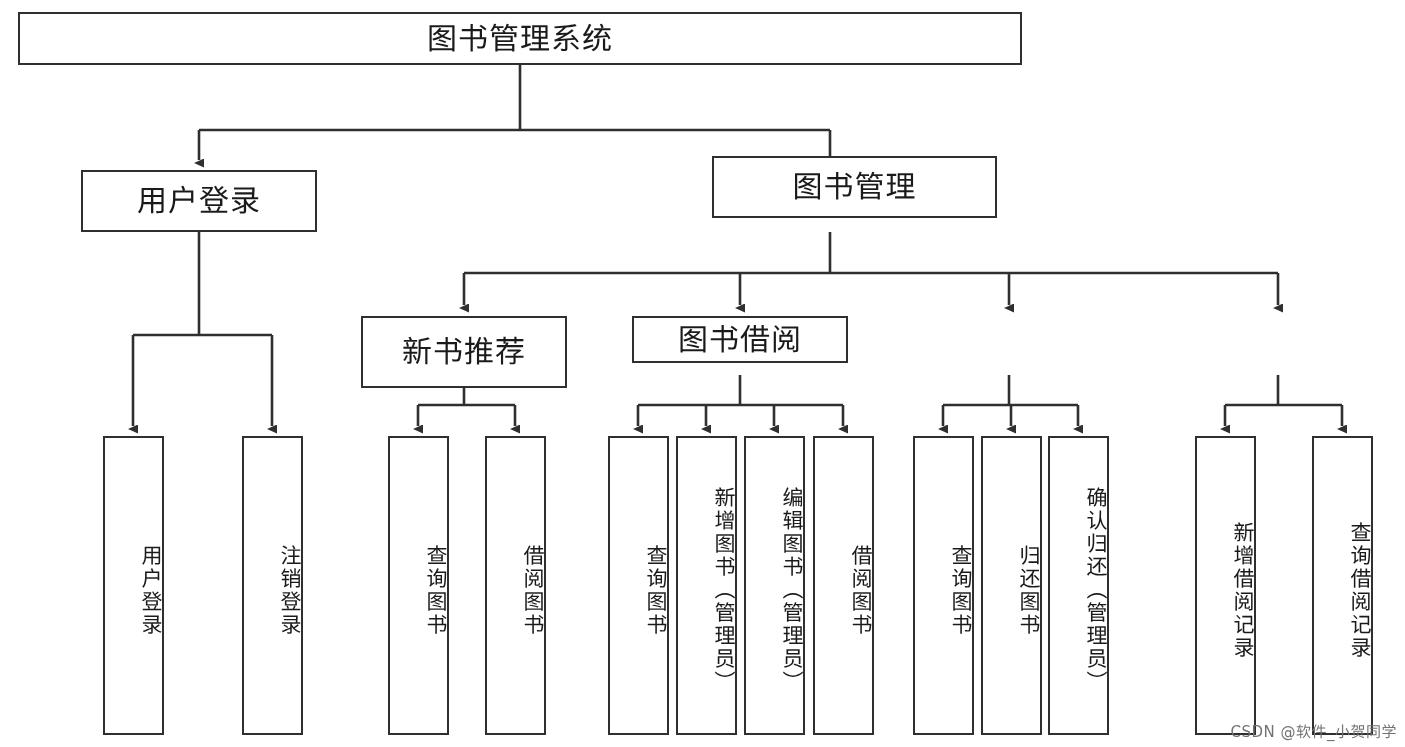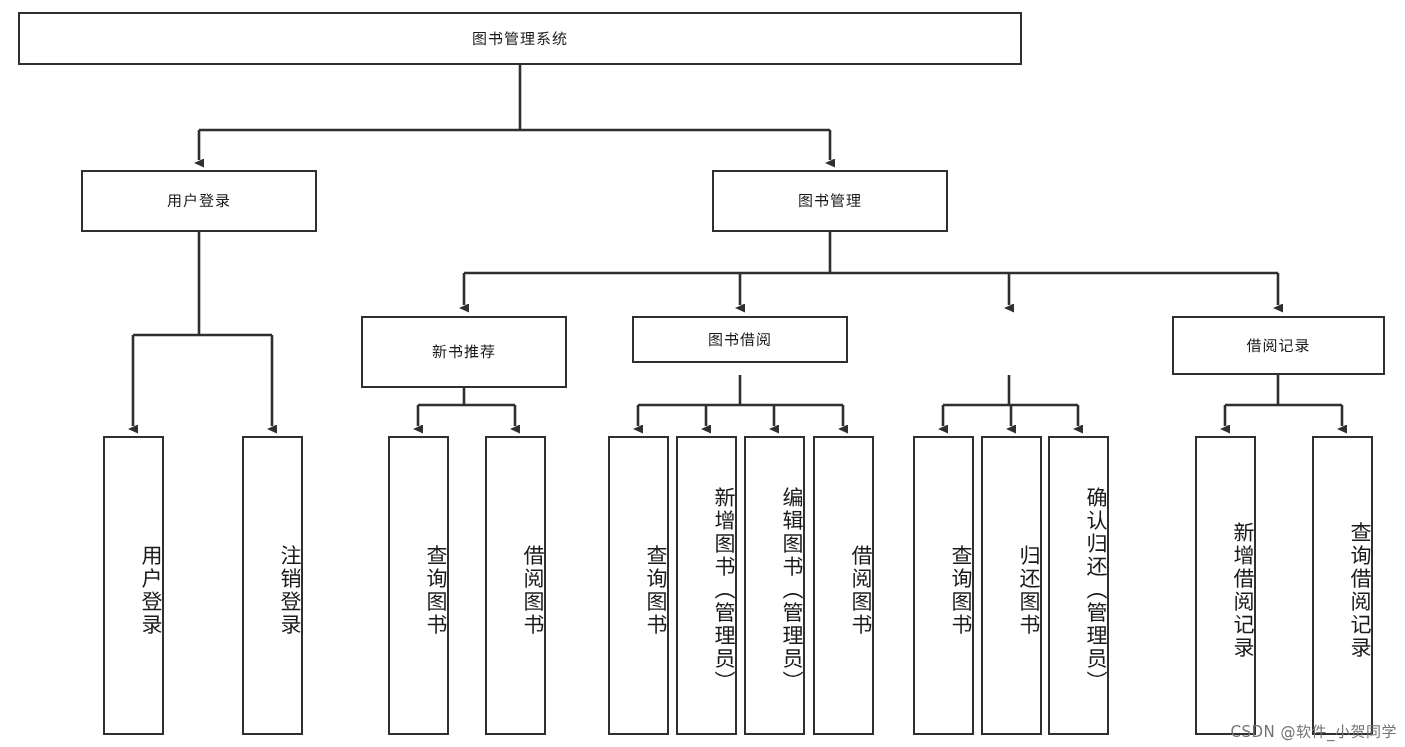--- a/index.html
+++ b/index.html
@@ -35,7 +35,7 @@
     color: #1a1a1a;
   }
   .node.horiz {
-    font-size: 15px;
+    font-size: 30px;
     letter-spacing: 1px;
     line-height: 1.2;
   }

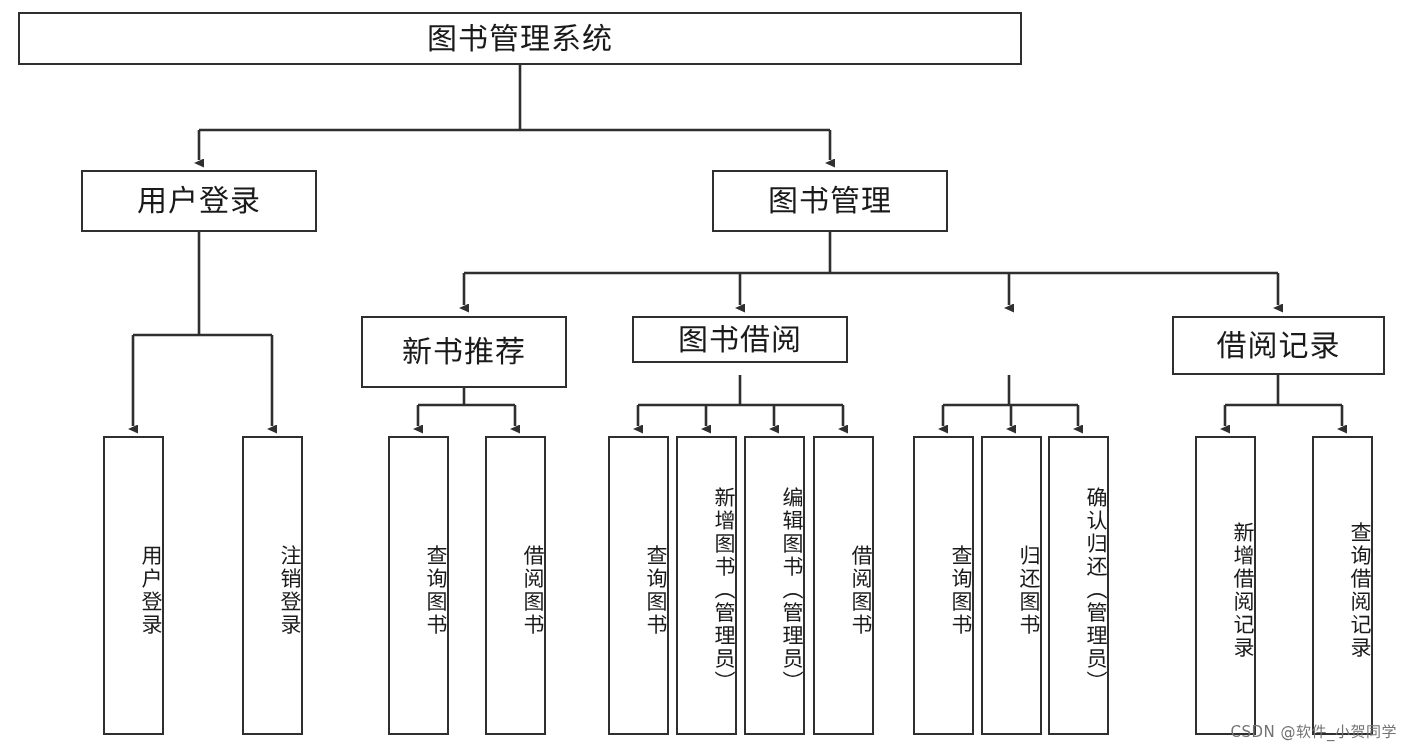--- a/index.html
+++ b/index.html
@@ -130,7 +130,7 @@
   <div class="node horiz" style="left:81px; top:170px; width:236px; height:62px;">
     <span>用户登录</span>
   </div>
-  <div class="node horiz" style="left:712px; top:170px; width:236px; height:62px;">
+  <div class="node horiz" style="left:712px; top:156px; width:285px; height:62px;">
     <span>图书管理</span>
   </div>
 

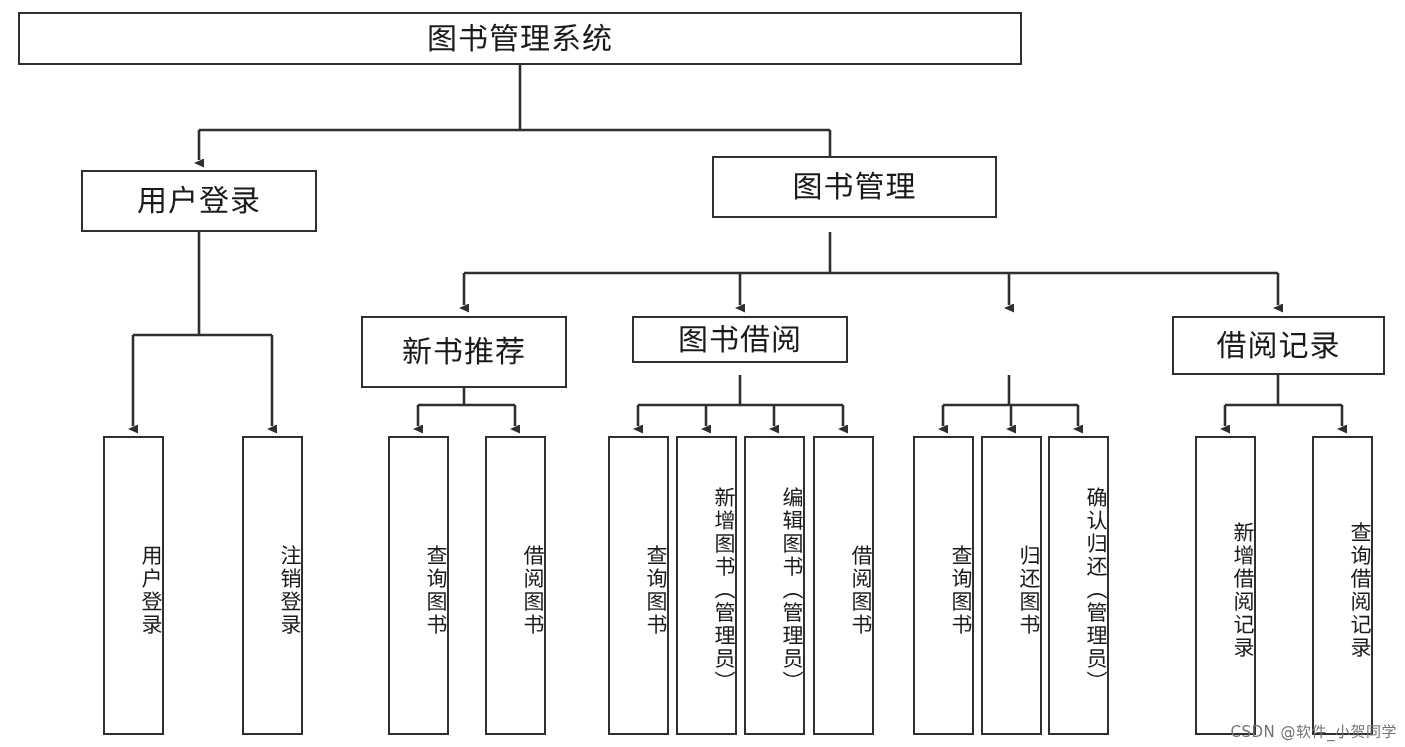--- a/index.html
+++ b/index.html
@@ -140,9 +140,6 @@
   <div class="node horiz" style="left:632px; top:316px; width:216px; height:47px;">
     <span>图书借阅</span>
   </div>
-  <div class="node horiz" style="left:1172px; top:316px; width:213px; height:59px;">
-    <span>借阅记录</span>
-  </div>
 
   <div class="node vert" style="left:103px; top:436px; width:61px; height:299px;">
     <span class="vtext">用户登录</span>

